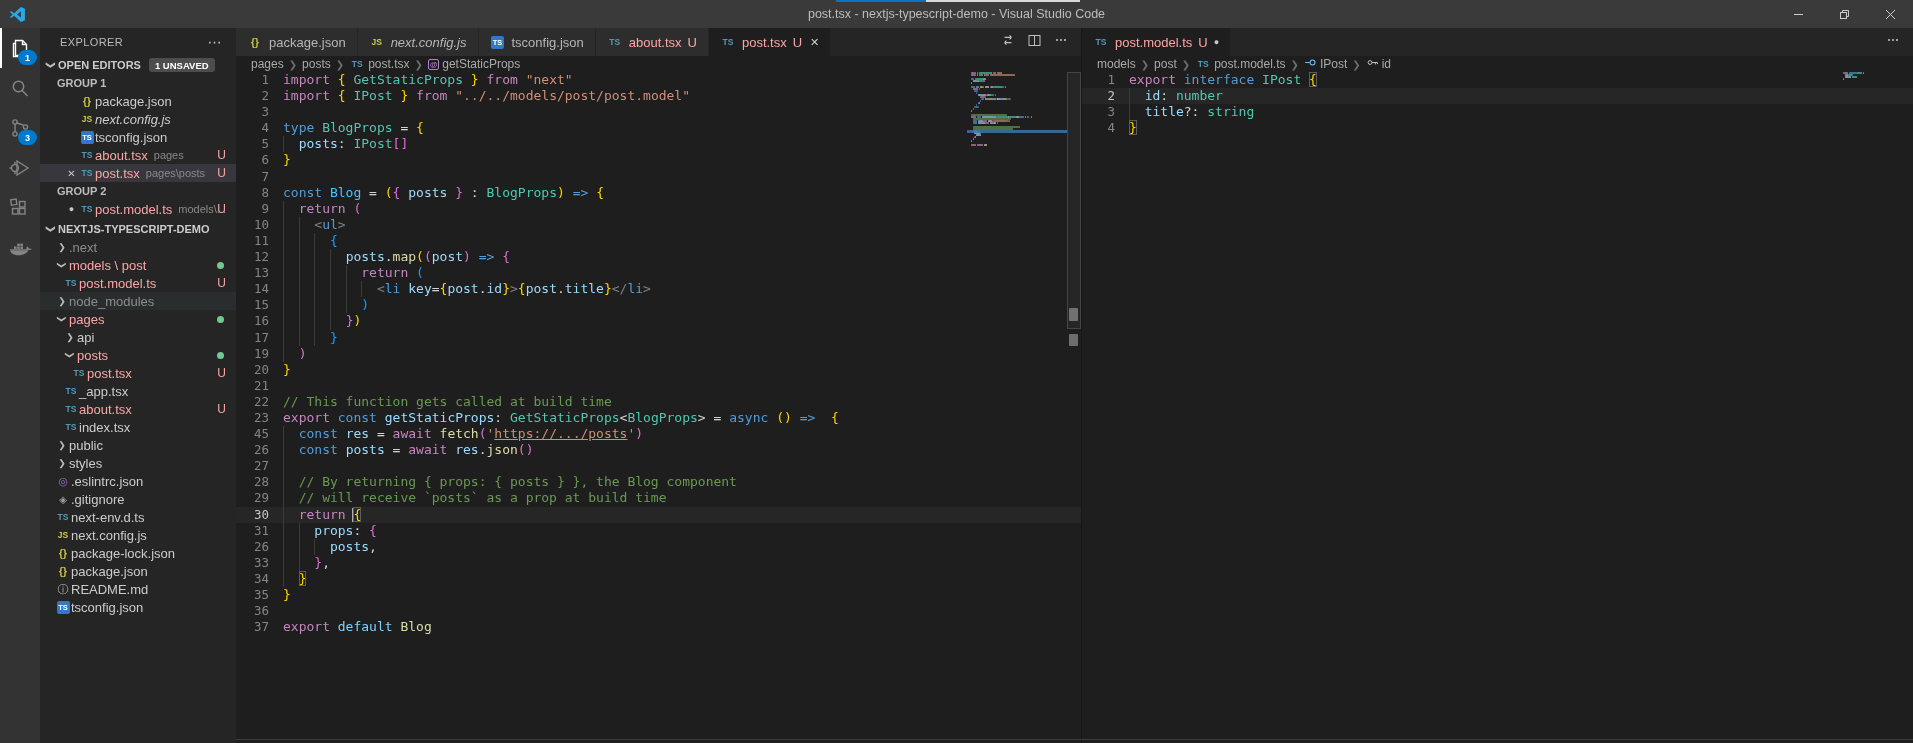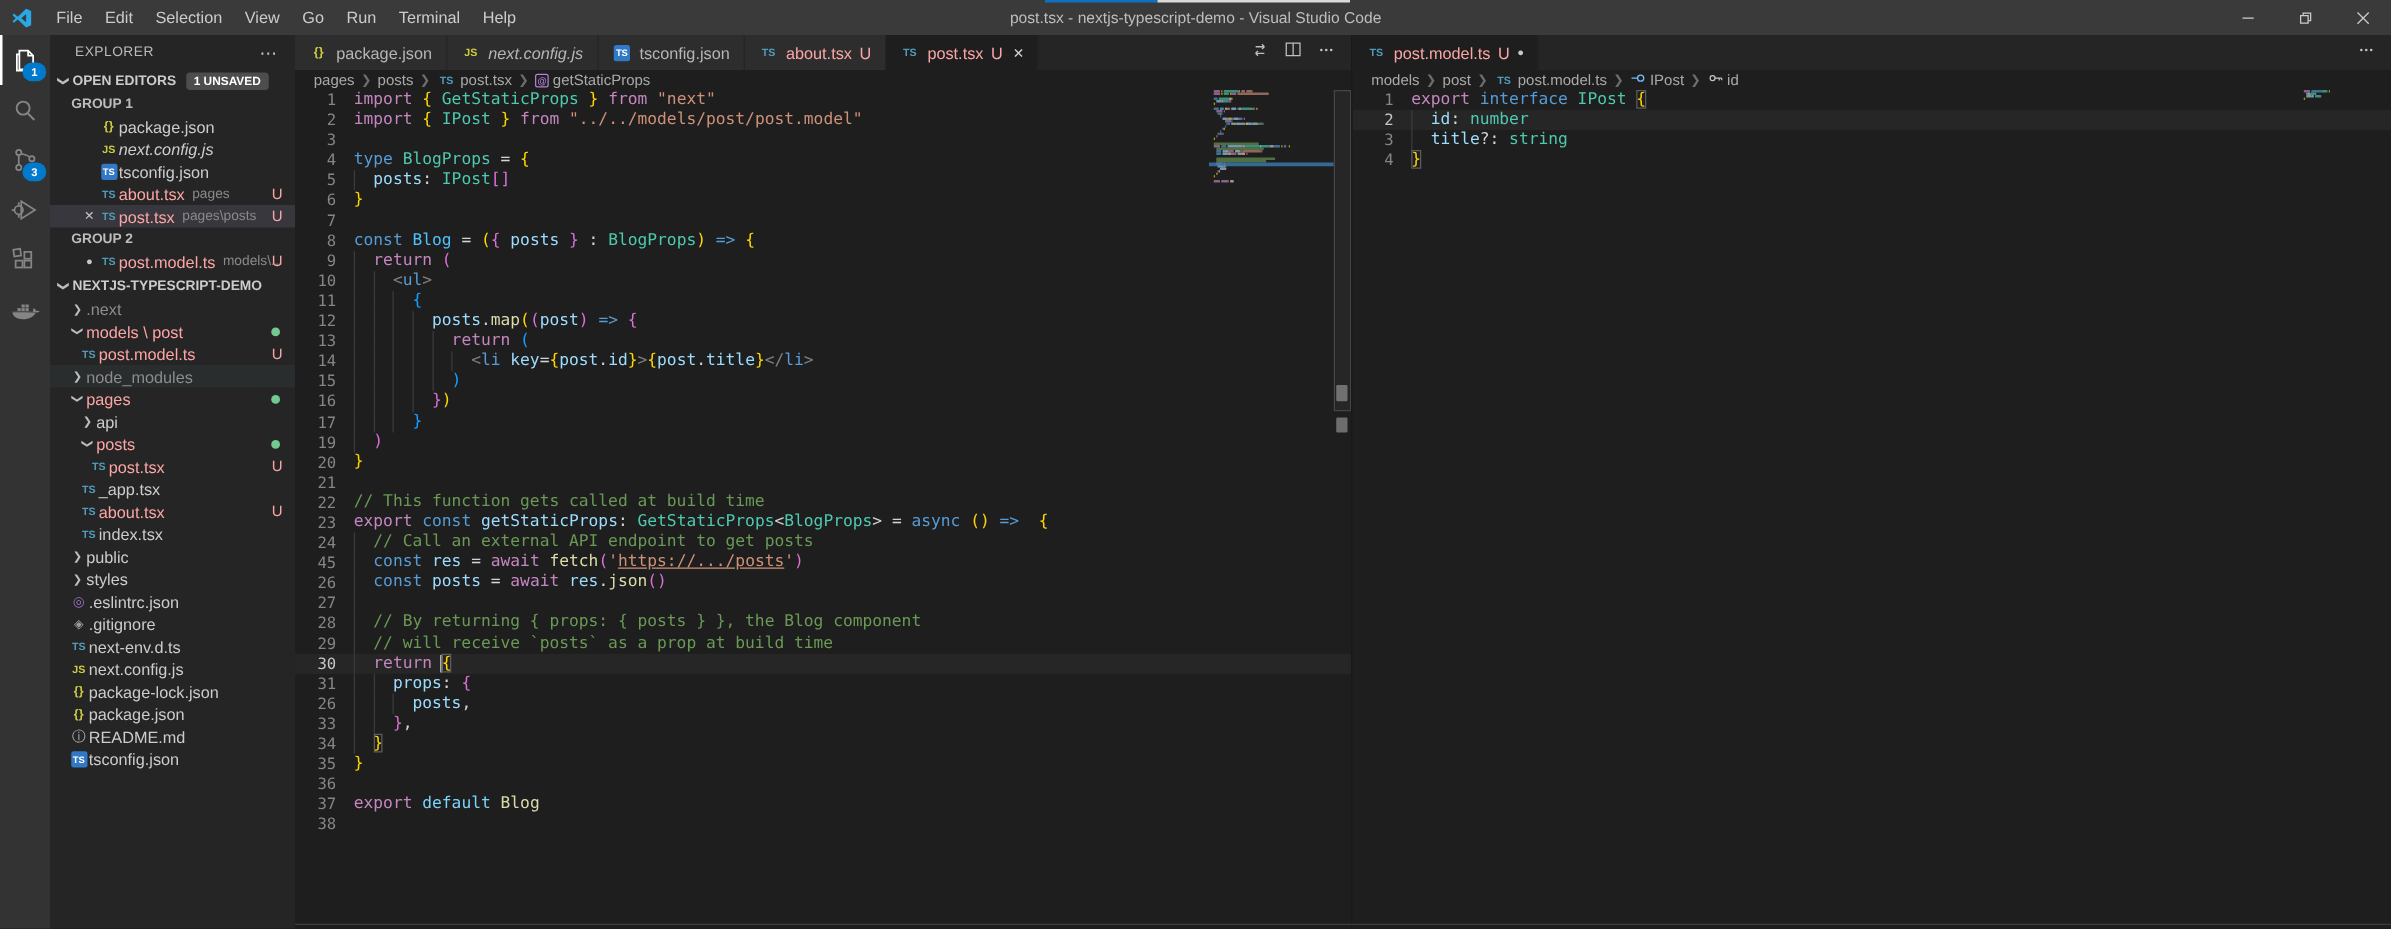--- a/index.html
+++ b/index.html
@@ -91,16 +91,6 @@
   <svg class="logo" viewBox="0 0 16 16">
     <path fill="#29A8E6" d="M11.2 0.9 15 2.6v10.8l-3.8 1.7-6.3-6L2 11.4 0.9 10.3 3.4 8 0.9 5.7 2 4.6l2.9 2.3 6.3-6zM11.2 4.9 7.6 8l3.6 3.1V4.9z"></path>
   </svg>
-  <div class="menus">
-      <div class="menu">File</div>
-      <div class="menu">Edit</div>
-      <div class="menu">Selection</div>
-      <div class="menu">View</div>
-      <div class="menu">Go</div>
-      <div class="menu">Run</div>
-      <div class="menu">Terminal</div>
-      <div class="menu">Help</div>
-    </div>
   <div class="wtitle">post.tsx - nextjs-typescript-demo - Visual Studio Code</div>
   <div class="wctrls">
     <div class="wbtn">

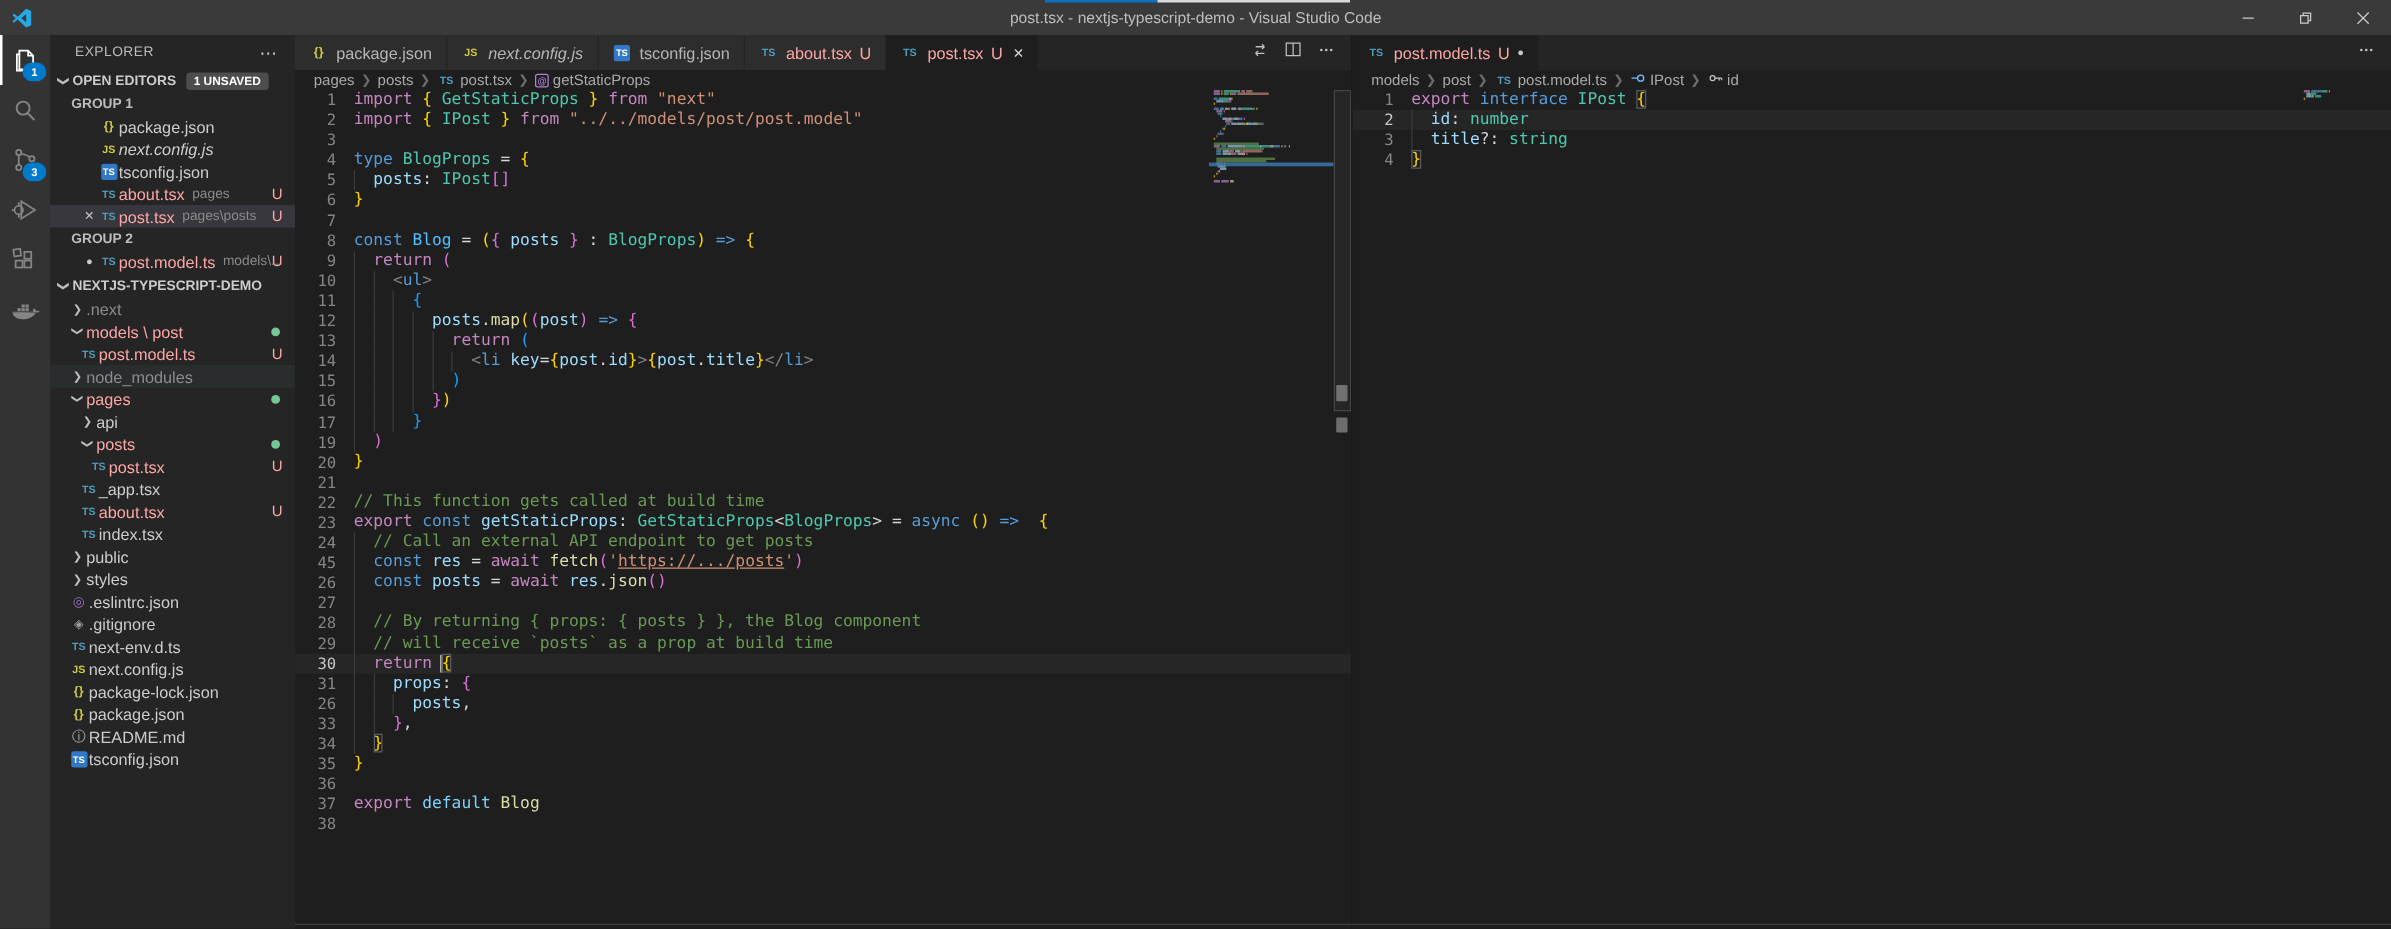--- a/index.html
+++ b/index.html
@@ -471,10 +471,6 @@
           <div class="cline">
             <div class="ln">23</div>
             <div class="lc"><span class="tok" style="color: rgb(197, 134, 192);">export</span><span class="tok" style="color: rgb(212, 212, 212);"> </span><span class="tok" style="color: rgb(86, 156, 214);">const</span><span class="tok" style="color: rgb(212, 212, 212);"> </span><span class="tok" style="color: rgb(156, 220, 254);">getStaticProps</span><span class="tok" style="color: rgb(212, 212, 212);">: </span><span class="tok" style="color: rgb(78, 201, 176);">GetStaticProps</span><span class="tok" style="color: rgb(212, 212, 212);">&lt;</span><span class="tok" style="color: rgb(78, 201, 176);">BlogProps</span><span class="tok" style="color: rgb(212, 212, 212);">&gt; = </span><span class="tok" style="color: rgb(86, 156, 214);">async</span><span class="tok" style="color: rgb(212, 212, 212);"> </span><span class="tok" style="color: rgb(255, 215, 0);">()</span><span class="tok" style="color: rgb(212, 212, 212);"> </span><span class="tok" style="color: rgb(86, 156, 214);">=&gt;</span><span class="tok" style="color: rgb(212, 212, 212);">  </span><span class="tok" style="color: rgb(255, 215, 0);">{</span></div>
-          </div>
-          <div class="cline">
-            <div class="ln">24</div>
-            <div class="lc"><span class="guide" style="left: 0ch;"></span><span class="tok" style="color: rgb(212, 212, 212);">  </span><span class="tok" style="color: rgb(106, 153, 85);">// Call an external API endpoint to get posts</span></div>
           </div>
           <div class="cline">
             <div class="ln">45</div>

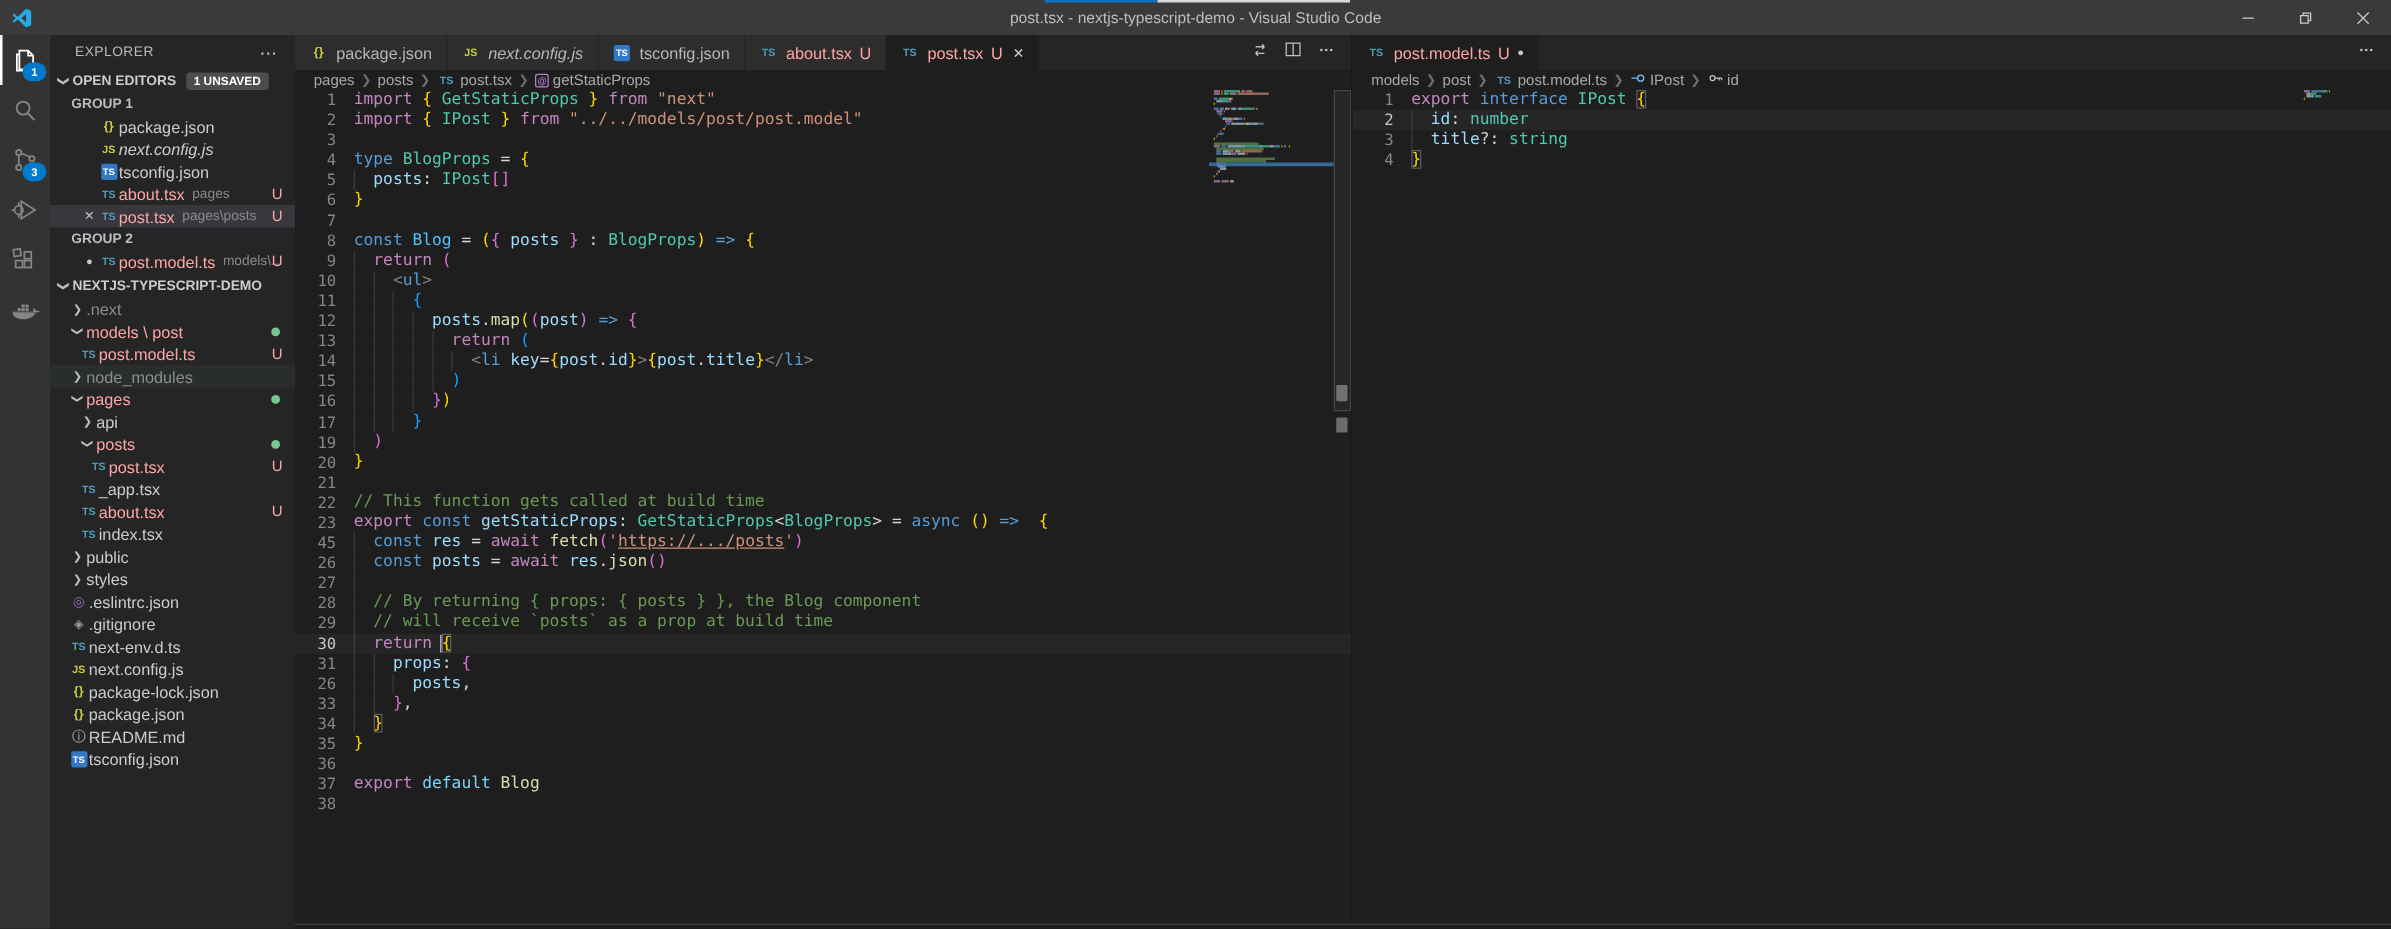--- a/index.html
+++ b/index.html
@@ -523,10 +523,6 @@
           <div class="cline">
             <div class="ln">37</div>
             <div class="lc"><span class="tok" style="color: rgb(197, 134, 192);">export</span><span class="tok" style="color: rgb(212, 212, 212);"> </span><span class="tok" style="color: #7dd3fc;">default</span><span class="tok" style="color: rgb(212, 212, 212);"> </span><span class="tok" style="color: rgb(220, 220, 170);">Blog</span></div>
-          </div>
-          <div class="cline">
-            <div class="ln">38</div>
-            <div class="lc"></div>
           </div>
           <div class="minimap" style="width: 100px; height: 82px;">
             <span class="mbar" style="left: 4px; top: 0px; width: 5.1px; background: rgb(197, 134, 192); opacity: 0.65;"></span>

